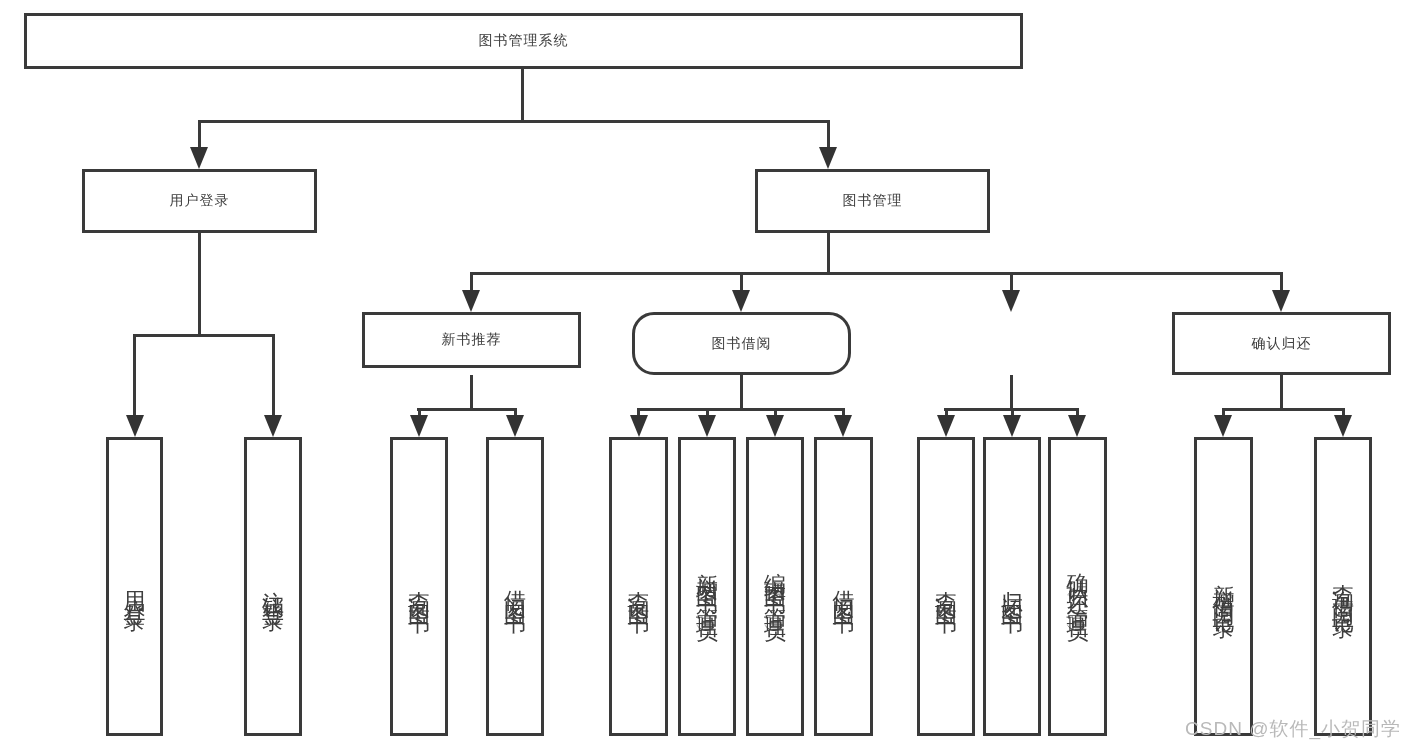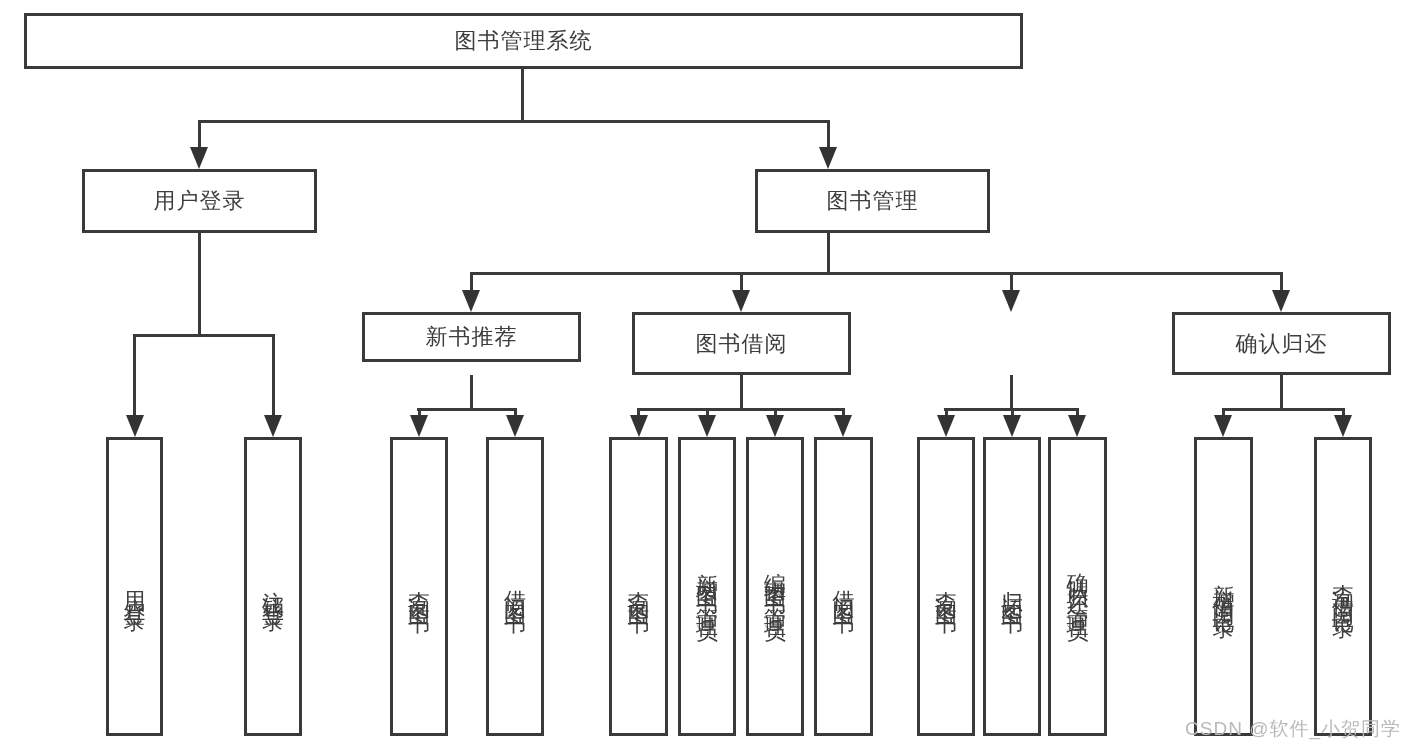--- a/index.html
+++ b/index.html
@@ -10,7 +10,7 @@
   .box{
     position:absolute;background:#ffffff;border:3px solid #3a3a3a;
     box-sizing:border-box;display:flex;align-items:center;justify-content:center;
-    font-size:22px;color:#3d3d3d;letter-spacing:1px;white-space:nowrap;
+    font-size:14px;color:#3d3d3d;letter-spacing:1px;white-space:nowrap;
   }
   .vbox{
     writing-mode:vertical-rl;text-orientation:mixed;

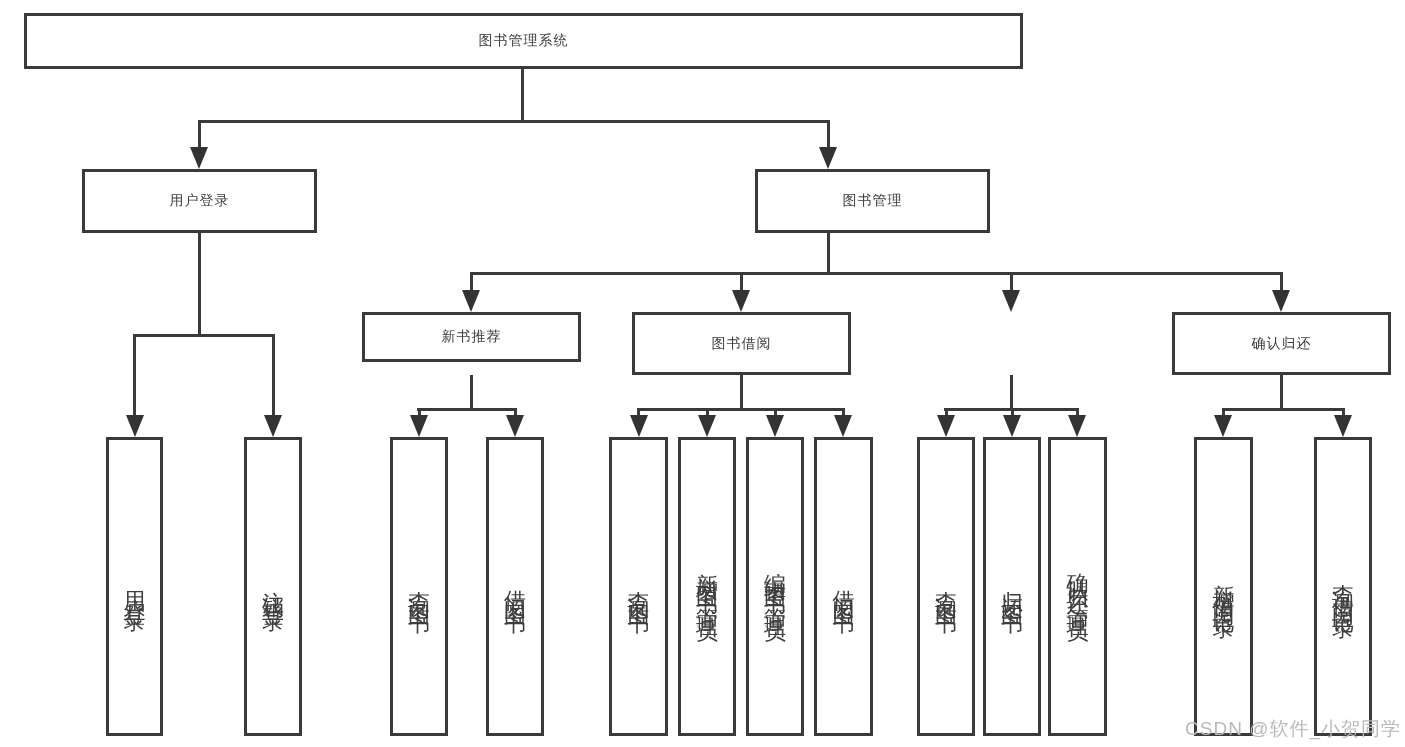--- a/index.html
+++ b/index.html
@@ -64,7 +64,7 @@
   <div class="arr" style="left:1002px;top:290px;"></div>
   <div class="arr" style="left:1272px;top:290px;"></div>
 
-  <div class="box" style="left:362px;top:312px;width:219px;height:50px;">新书推荐</div>
+  <div class="box" style="left:362px;top:312px;width:219px;height:56px;">新书推荐</div>
   <div class="box" style="left:632px;top:312px;width:219px;height:63px;">图书借阅</div>
   <div class="box" style="left:1172px;top:312px;width:219px;height:63px;">确认归还</div>
 

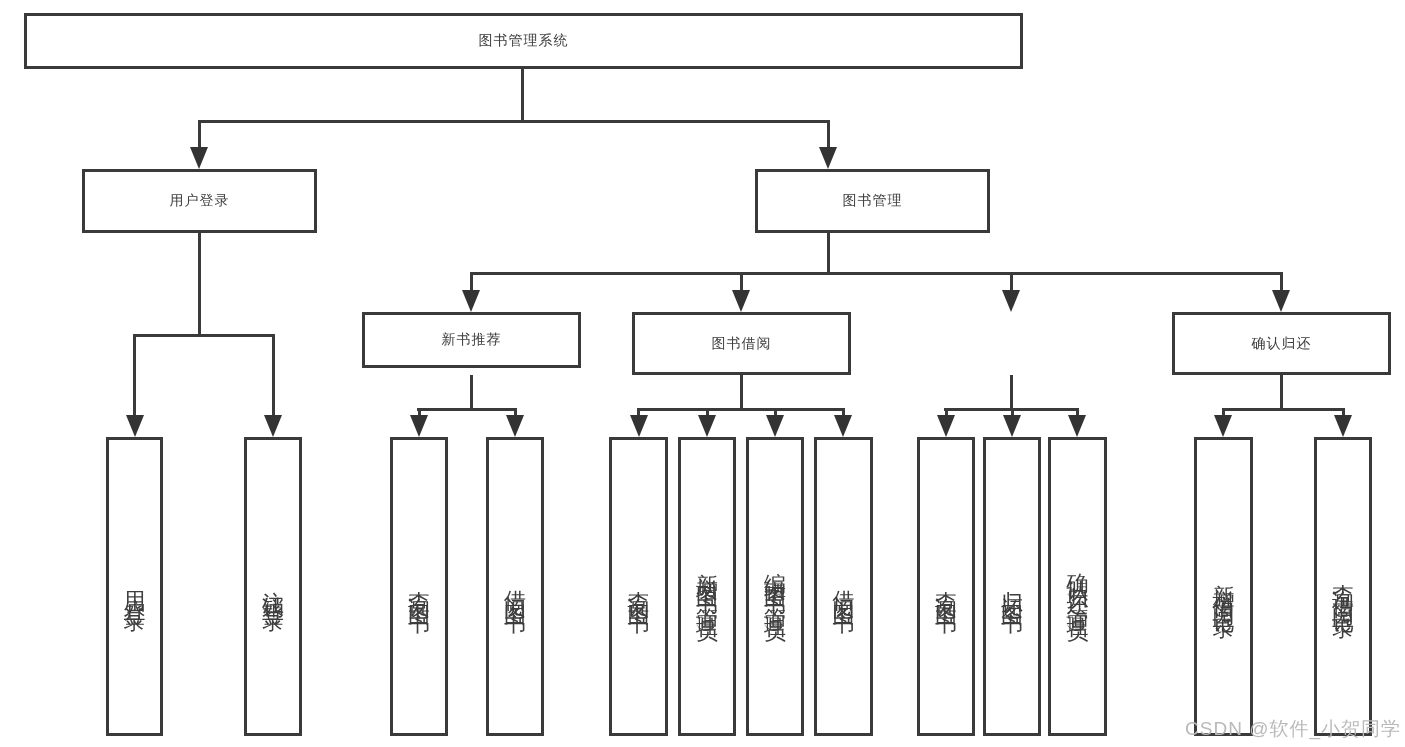--- a/index.html
+++ b/index.html
@@ -65,7 +65,7 @@
   <div class="arr" style="left:1272px;top:290px;"></div>
 
   <div class="box" style="left:362px;top:312px;width:219px;height:56px;">新书推荐</div>
-  <div class="box" style="left:632px;top:312px;width:219px;height:63px;">图书借阅</div>
+  <div class="box" style="left:632px;top:312px;width:219px;height:63px;border-radius:22px;">图书借阅</div>
   <div class="box" style="left:1172px;top:312px;width:219px;height:63px;">确认归还</div>
 
   <div class="vline" style="left:470px;top:375px;height:33px;"></div>

